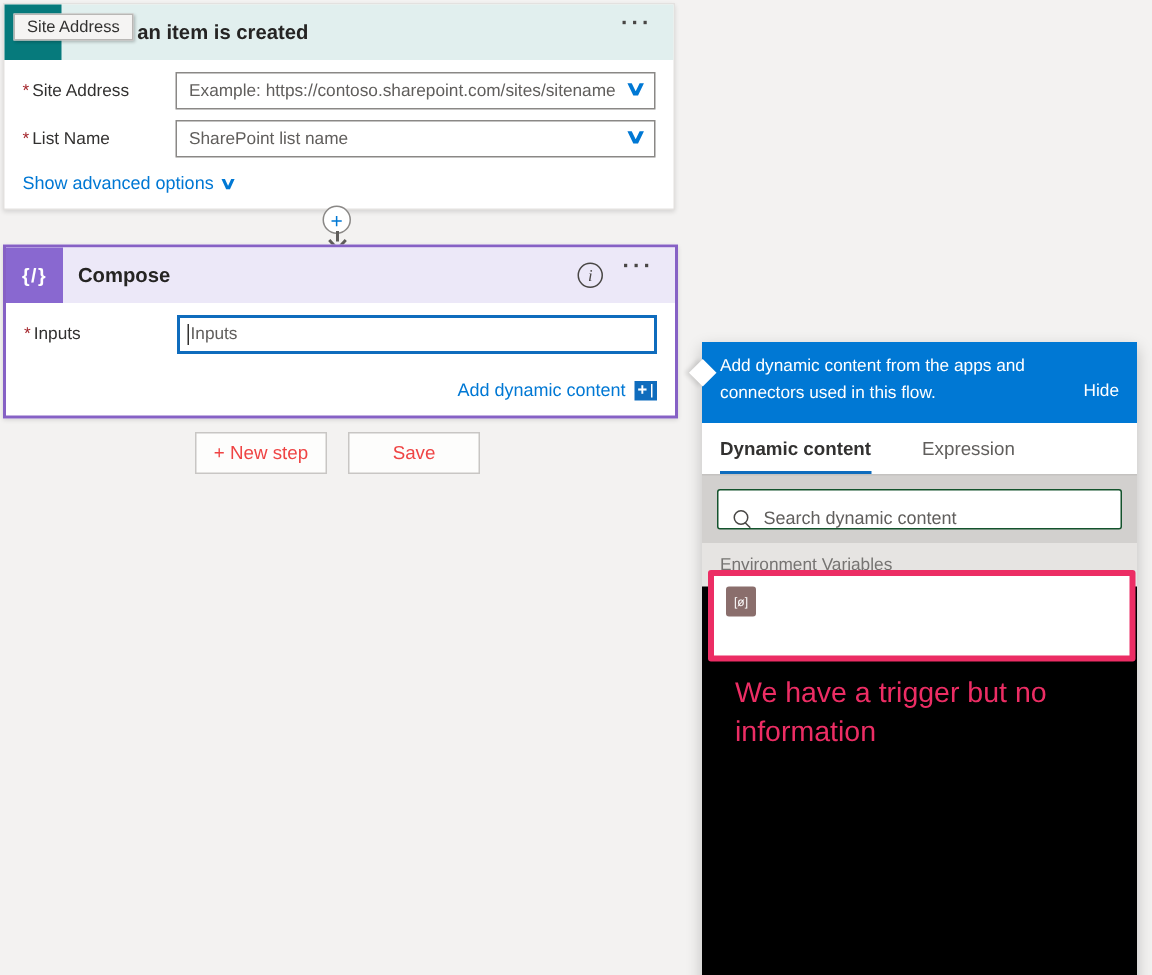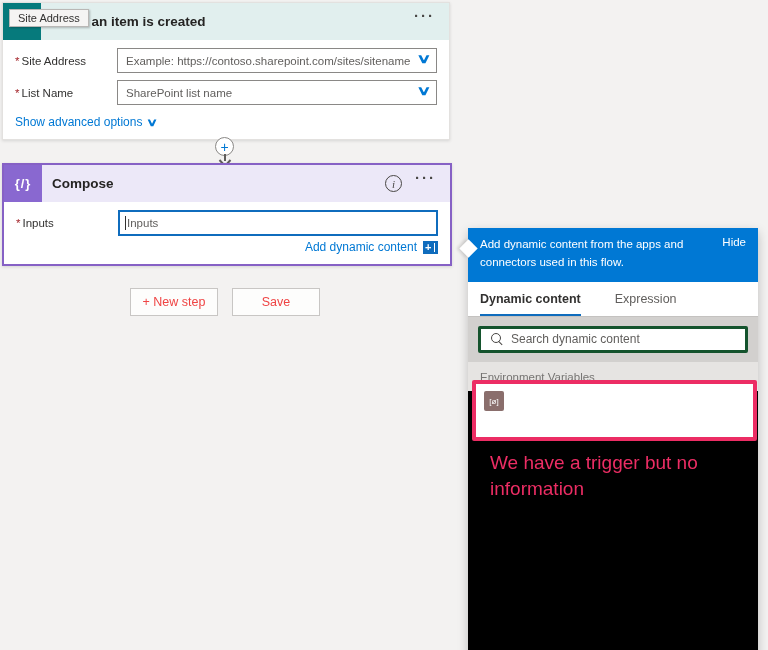--- a/index.html
+++ b/index.html
@@ -37,7 +37,7 @@
   .plain-input { position:relative; flex:1; }
   .plain-input input.focused { border:2px solid #0f6cbd; height:26px; padding-left:7px; }
   .caret { position:absolute; left:7px; top:6px; width:1px; height:14px; background:#323130; }
-  .add-dyn-row { display:flex; justify-content:flex-end; align-items:center; margin-top:4px; }
+  .add-dyn-row { display:flex; justify-content:flex-end; align-items:center; margin-top:17px; }
   .add-dyn-link { color:#0078d4; font-size:12px; cursor:pointer; }
   .add-badge { width:15px; height:13px; background:#0f6cbd; margin-left:6px; position:relative; color:#fff; font-size:11px; line-height:12px; text-align:left; padding-left:2px; font-weight:bold; cursor:pointer; }
   .add-badge .bar { position:absolute; right:3px; top:2px; width:1.5px; height:9px; background:#fff; }

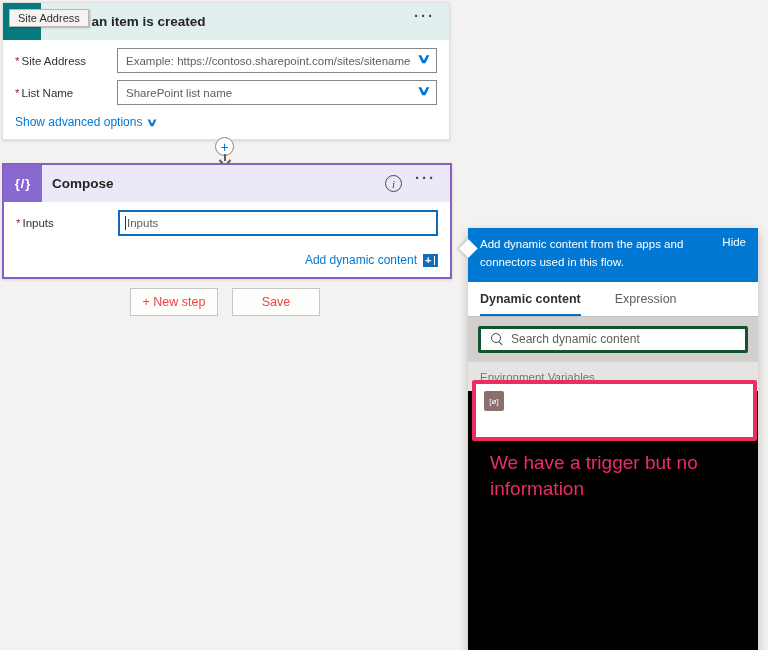--- a/index.html
+++ b/index.html
@@ -54,7 +54,7 @@
   .beak { position:absolute; left:-6px; top:14px; width:13px; height:13px; background:#fff; transform:rotate(45deg); box-shadow:-2px 2px 3px rgba(0,0,0,.12); z-index:5; }
   .panel-head { background:#0078d4; color:#fff; padding:8px 12px 10px 12px; display:flex; }
   .panel-head-text { font-size:11.5px; line-height:1.55; width:215px; }
-  .hide-link { font-size:11.5px; margin-left:auto; cursor:pointer; }
+  .hide-link { font-size:11.5px; margin-left:auto; cursor:pointer;margin-top:19px; }
   .tabs { display:flex; padding:10px 28px 0 12px; background:#fff; }
   .tab { font-size:12.5px; color:#605e5c; padding-bottom:8px; margin-right:34px; cursor:pointer; }
   .tab.active { color:#323130; font-weight:bold; border-bottom:2.5px solid #0f6cbd; }

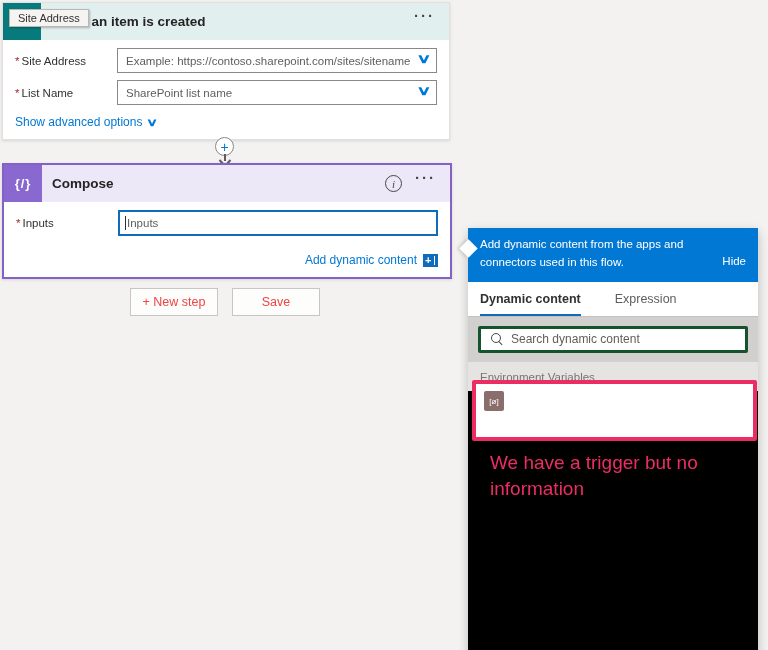--- a/index.html
+++ b/index.html
@@ -59,7 +59,7 @@
   .tab { font-size:12.5px; color:#605e5c; padding-bottom:8px; margin-right:34px; cursor:pointer; }
   .tab.active { color:#323130; font-weight:bold; border-bottom:2.5px solid #0f6cbd; }
   .search-strip { background:#d2d0ce; padding:9px 10px; border-top:1px solid #c4c2c0; }
-  .searchbox { position:relative; background:#fff; border:3px solid #14532d; border-radius:2px; height:27px; display:flex; align-items:center; }
+  .searchbox { position:relative; background:#fff; border:1px solid #14532d; border-radius:2px; height:27px; display:flex; align-items:flex-end; }
   .searchbox input { border:none; outline:none; flex:1; font-size:12px; color:#323130; font-family:"Liberation Sans", sans-serif; background:transparent; }
   .searchbox input::placeholder { color:#605e5c; opacity:1; }
   .search-icon { position:relative; width:12px; height:12px; margin:0 8px 0 10px; flex:none; }

